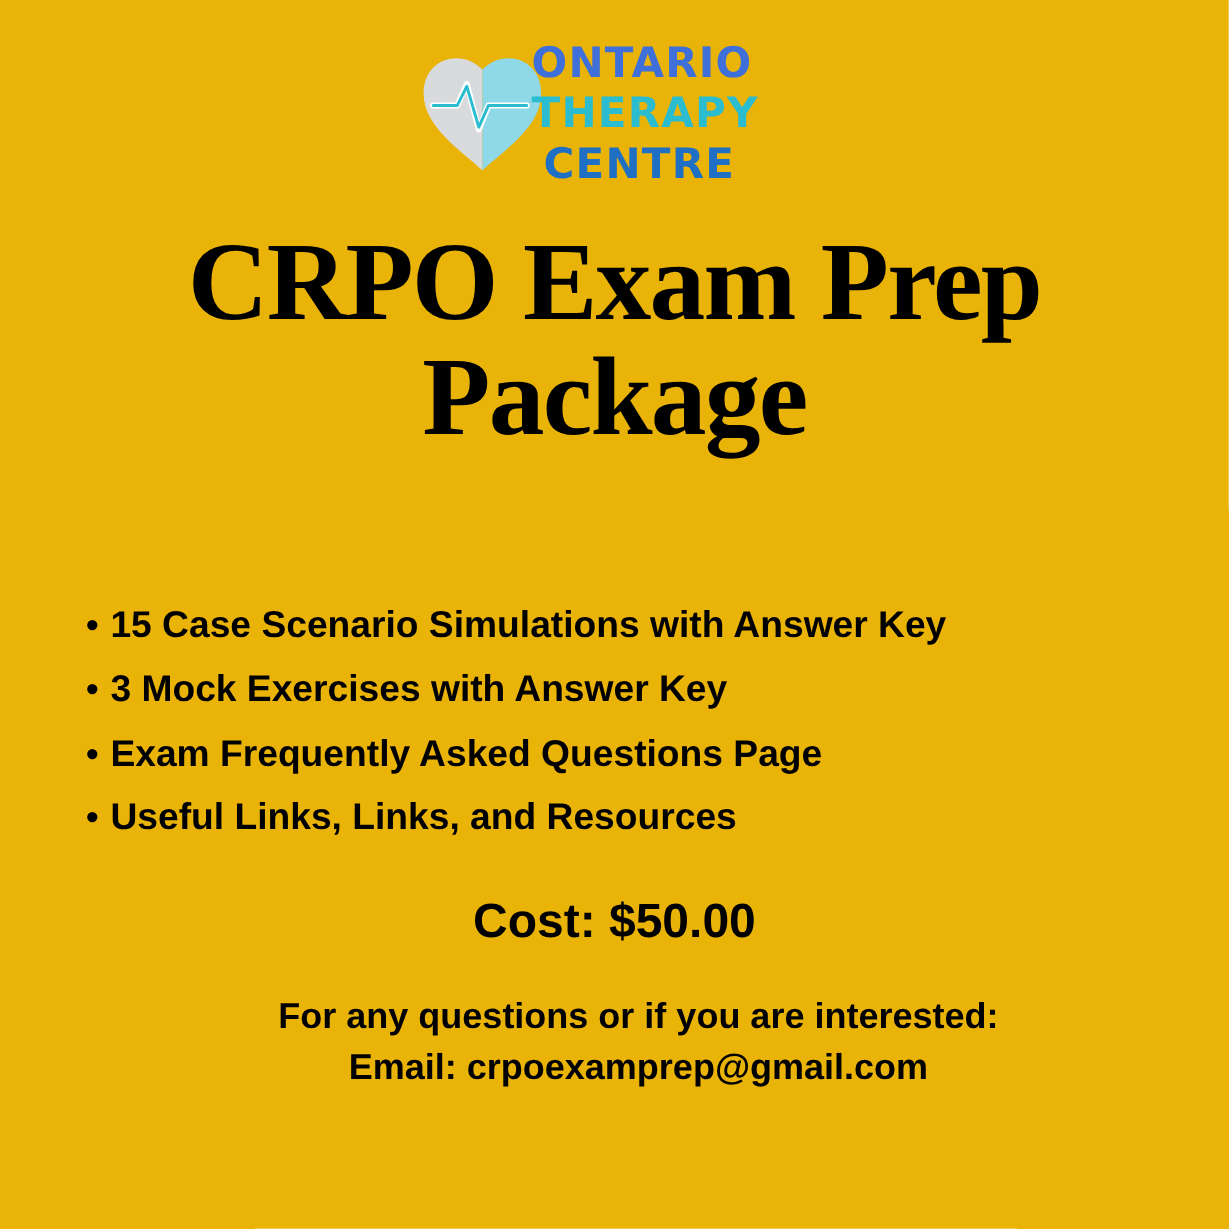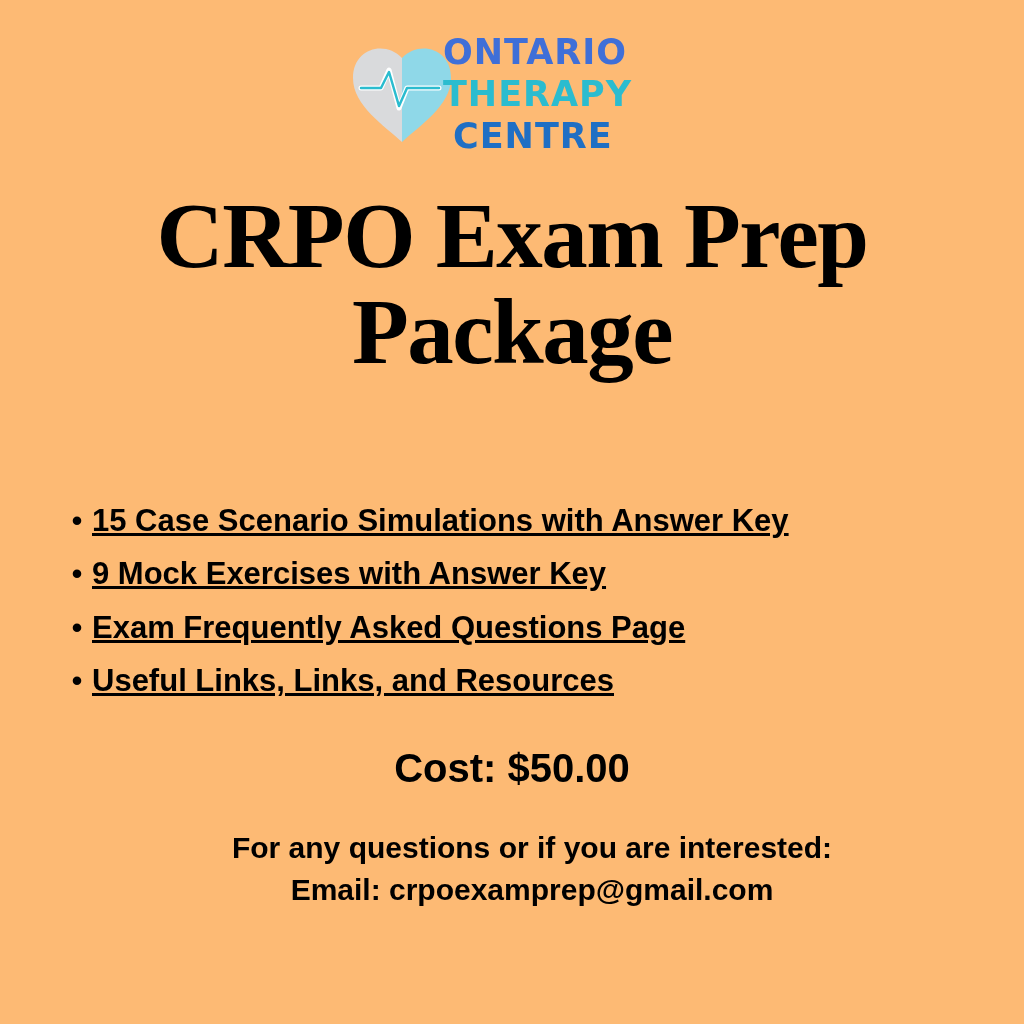--- a/index.html
+++ b/index.html
@@ -18,7 +18,7 @@
     position: relative;
     width: 1024px;
     height: 1024px;
-    background: #fdba74;
+    background: #eab308;
     display: flex;
     flex-direction: column;
     align-items: center;

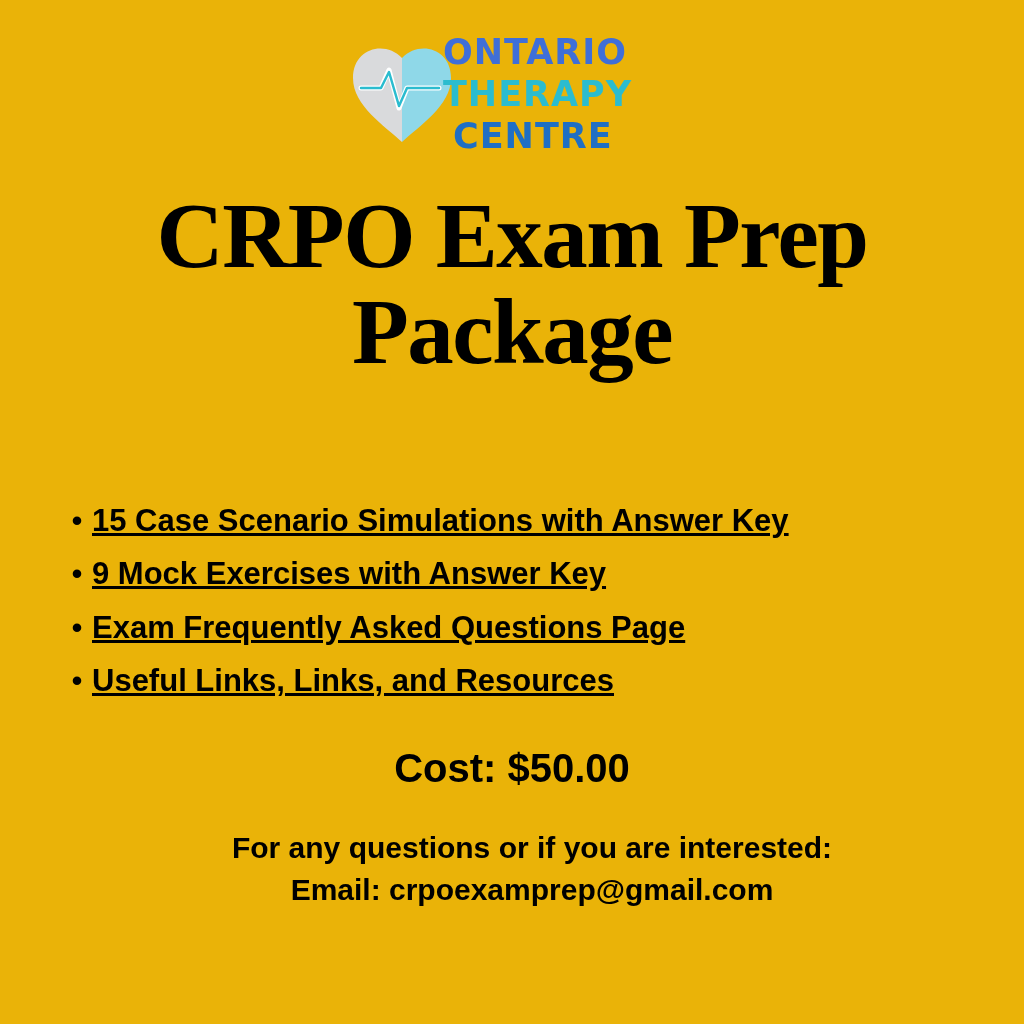--- a/index.html
+++ b/index.html
@@ -74,7 +74,6 @@
   }
   .feature-text {
     flex: 1 1 auto;
-    text-decoration: underline;
   }
 
   

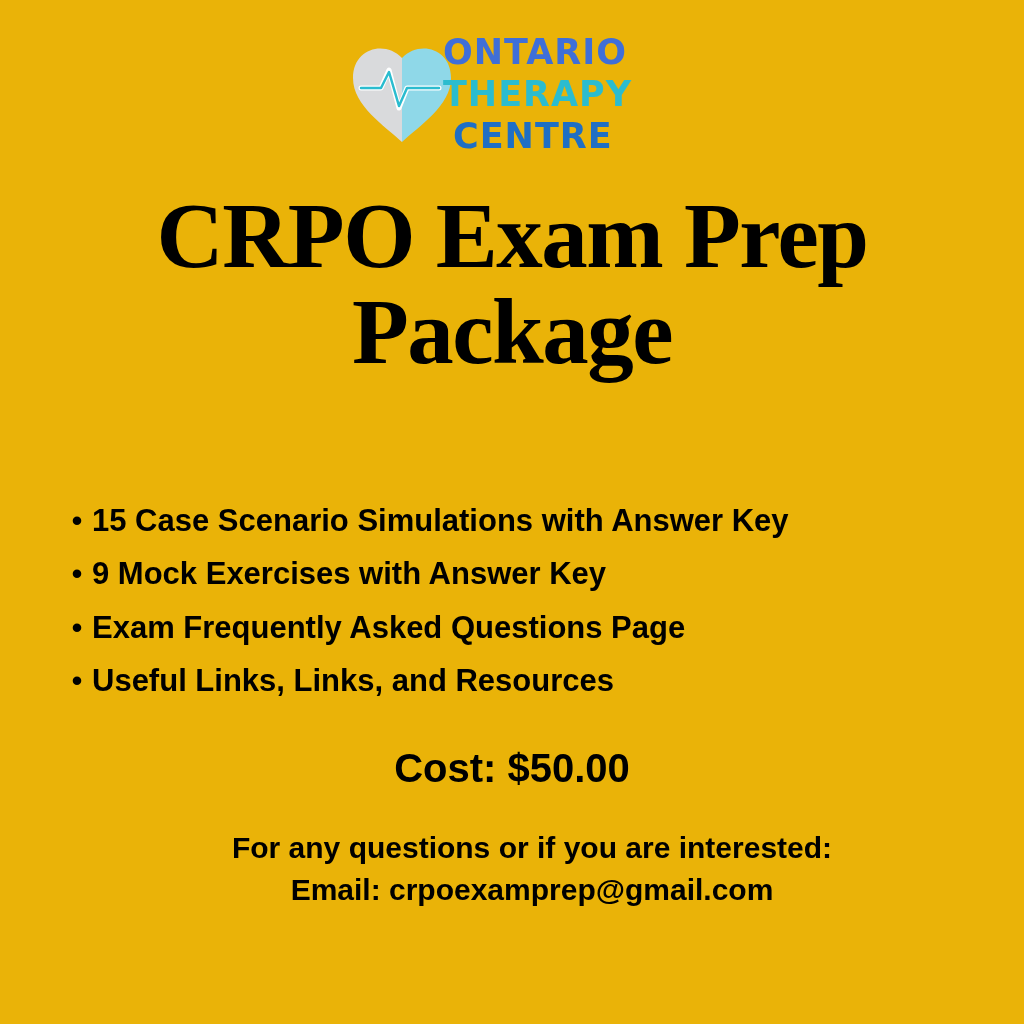--- a/index.html
+++ b/index.html
@@ -130,7 +130,7 @@
     </div>
     <div class="feature-row">
       <span class="bullet">•</span>
-      <span class="feature-text">9 Mock Exercises with Answer Key</span>
+      <span class="feature-text">3 Mock Exercises with Answer Key</span>
     </div>
     <div class="feature-row">
       <span class="bullet">•</span>

